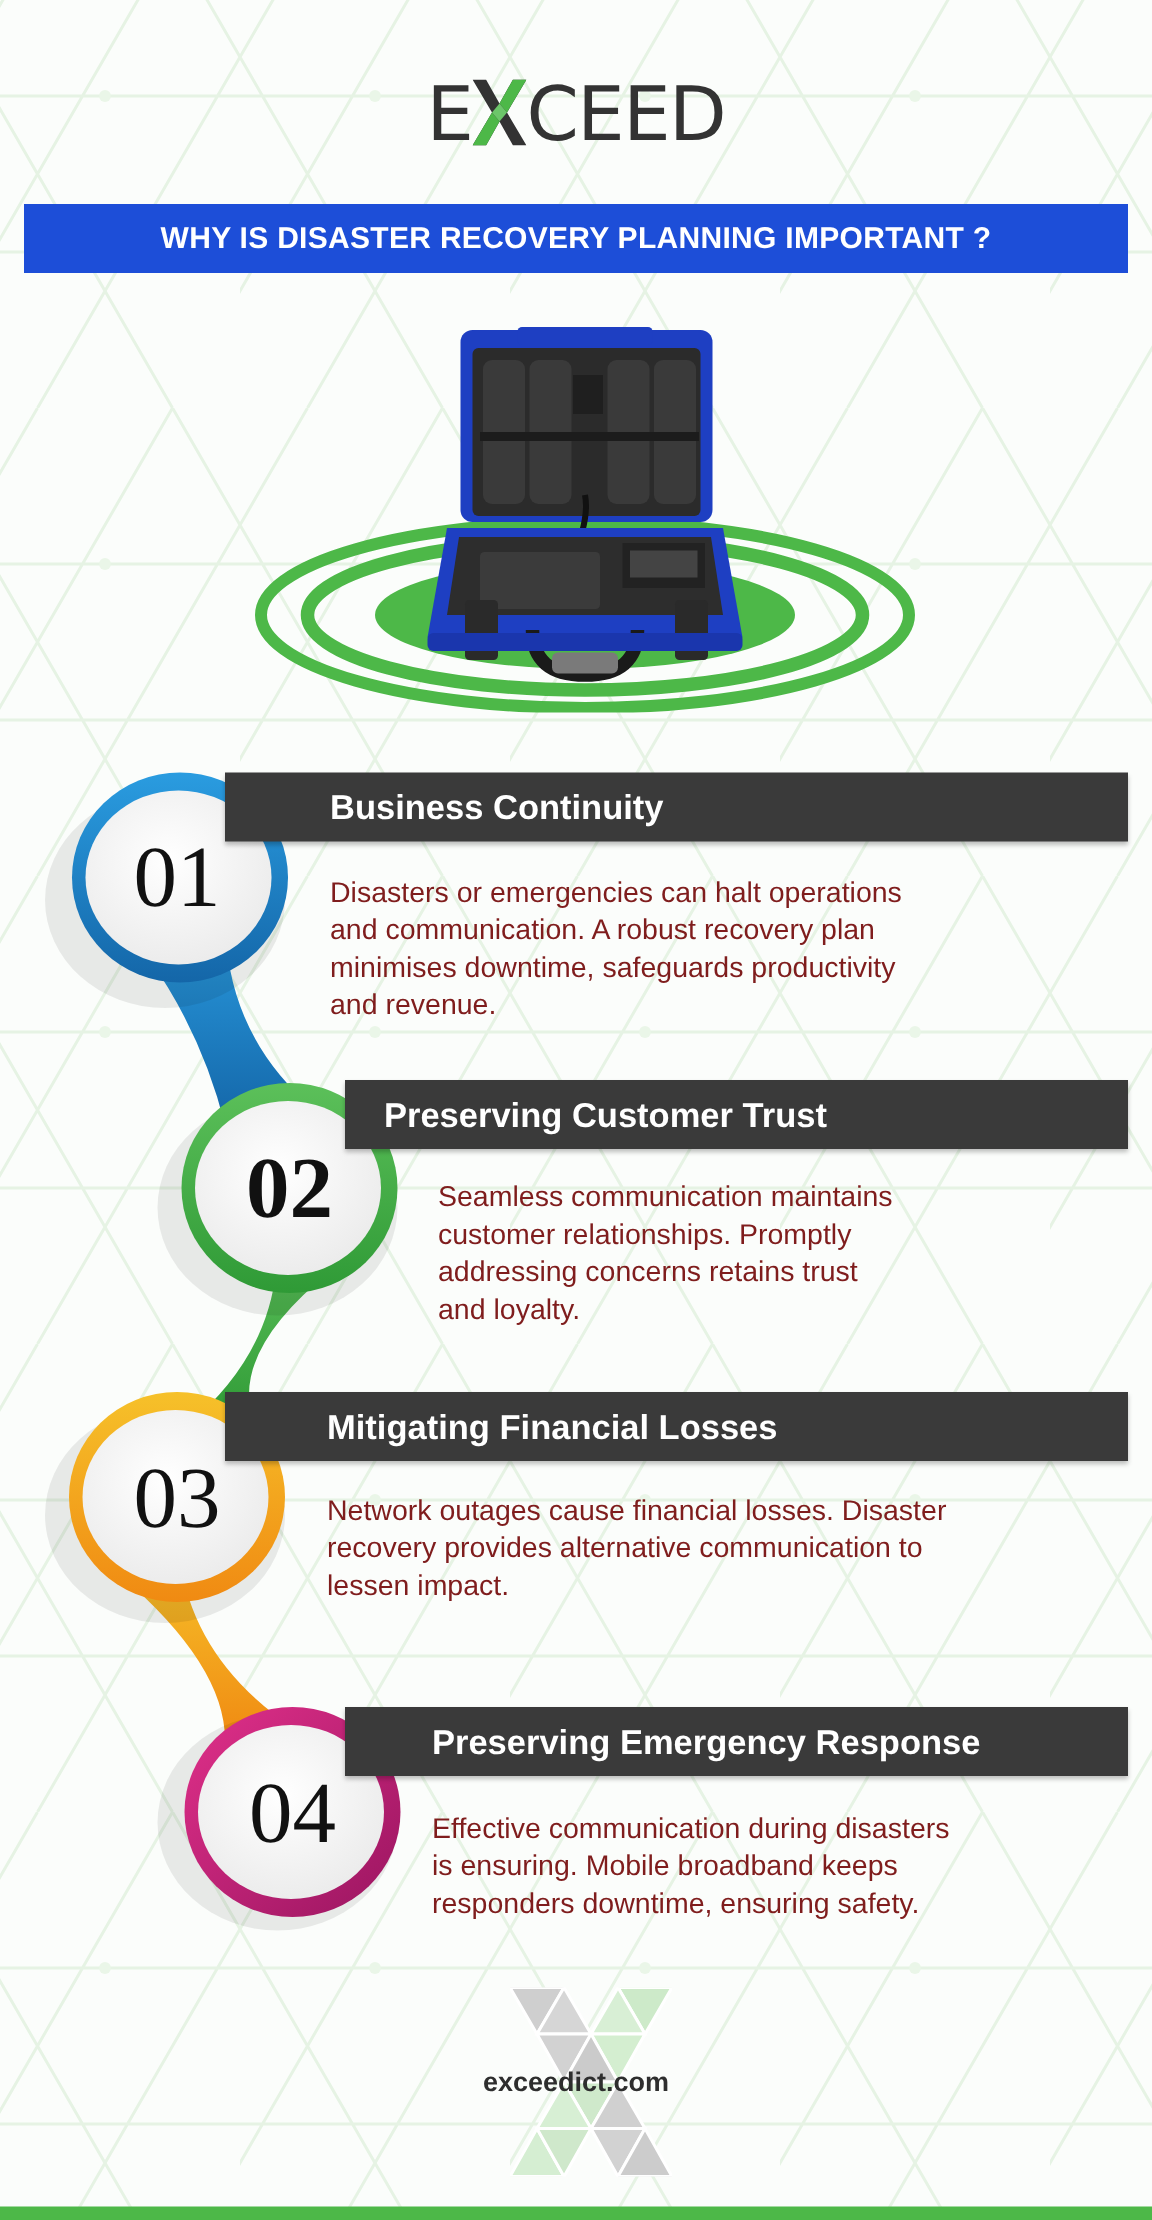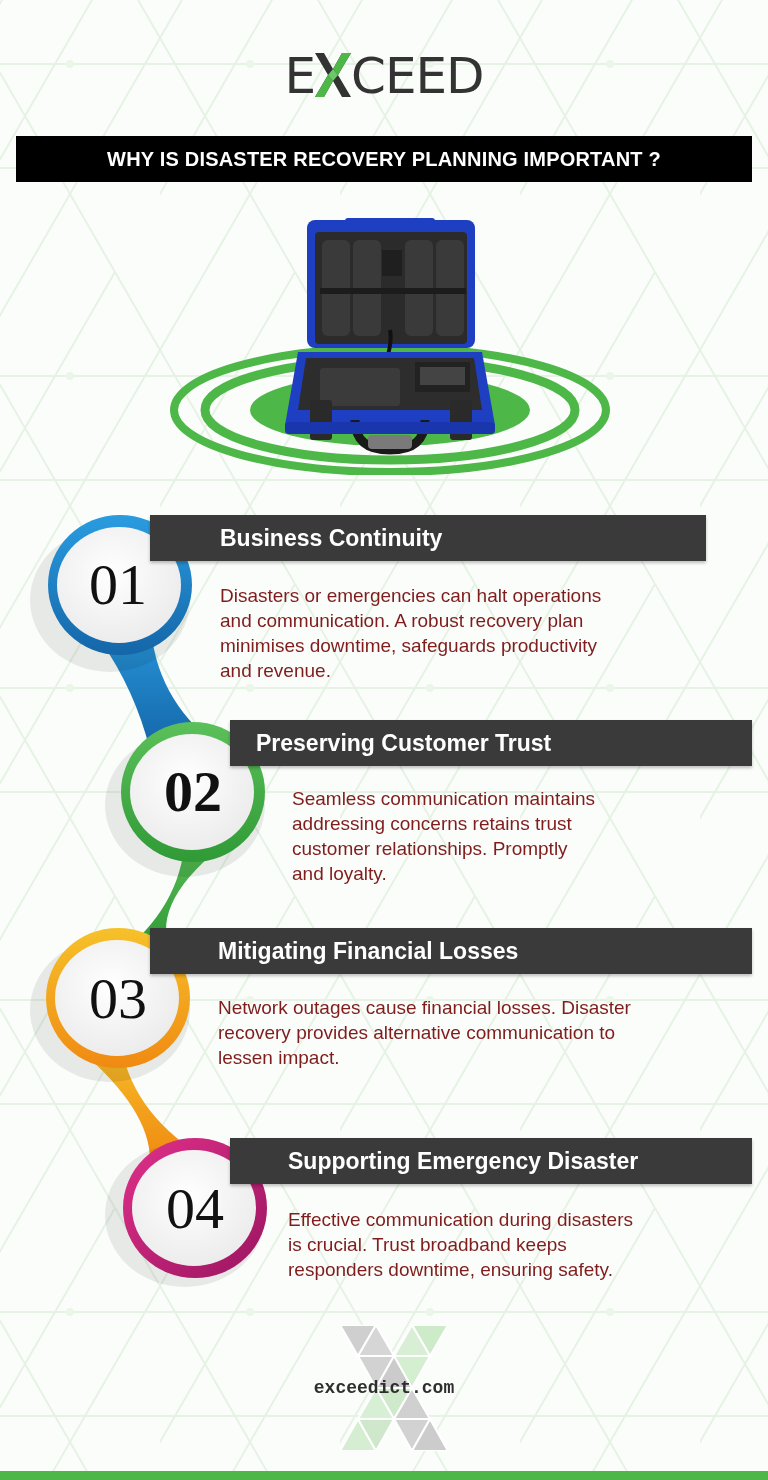--- a/index.html
+++ b/index.html
@@ -17,7 +17,7 @@
   }
   .logo .x { position:relative; display:inline-block; }
   .title-bar {
-    left:16px; top:136px; width:736px; height:46px; background:#000000;
+    left:16px; top:136px; width:736px; height:46px; background:#1d4ed8;
     color:#ffffff; font-weight:bold; font-size:20px; line-height:46px;
     text-align:center; z-index:2; letter-spacing:0.2px;
   }

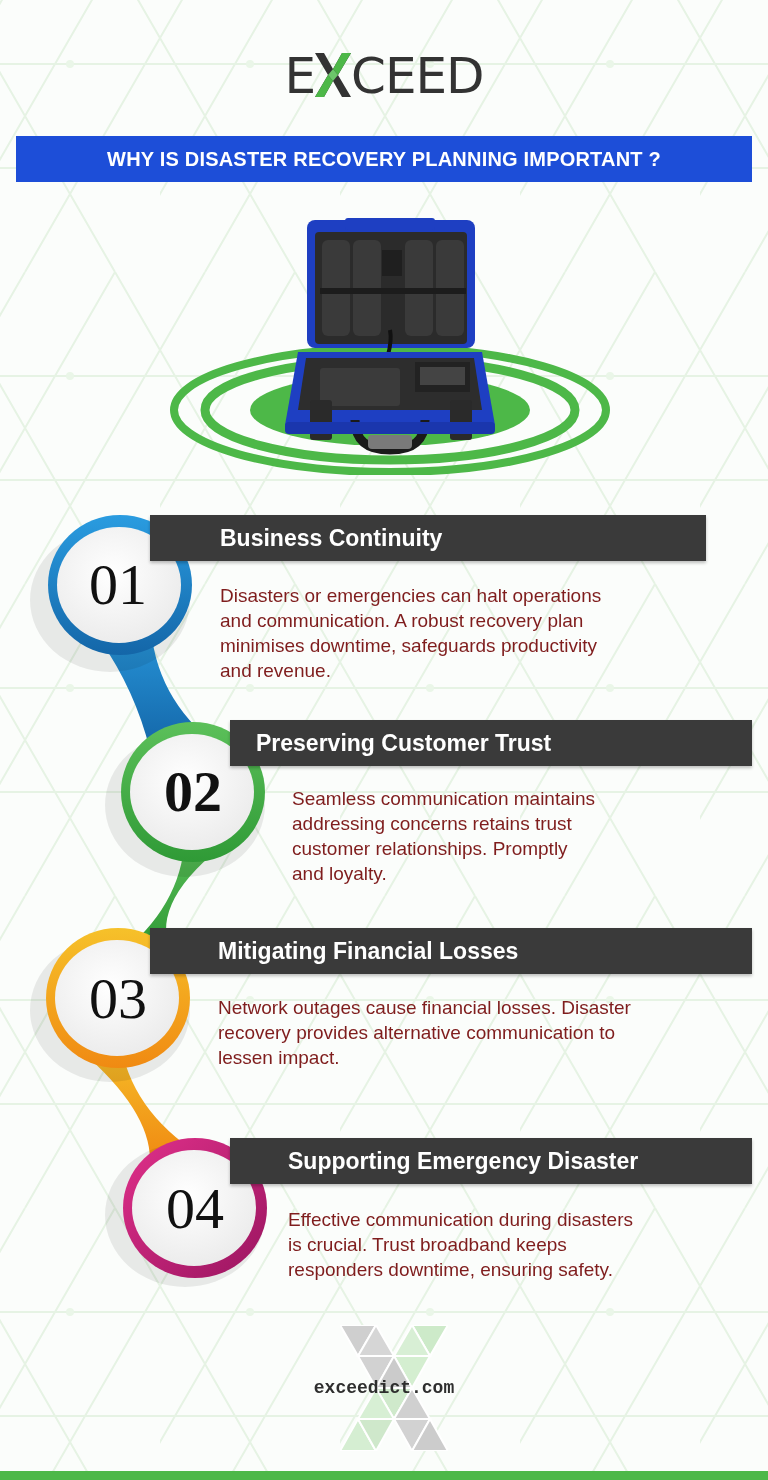--- a/index.html
+++ b/index.html
@@ -149,7 +149,7 @@
   </g>
 </svg>
 
-<div class="abs heading-bar" style="left:150px; top:515px; width:556px; padding-left:70px; box-sizing:border-box;">
+<div class="abs heading-bar" style="left:150px; top:515px; width:602px; padding-left:70px; box-sizing:border-box;">
   <span>Business Continuity</span>
 </div>
 <div class="abs num" style="left:58px; top:556px; width:120px;">01</div>

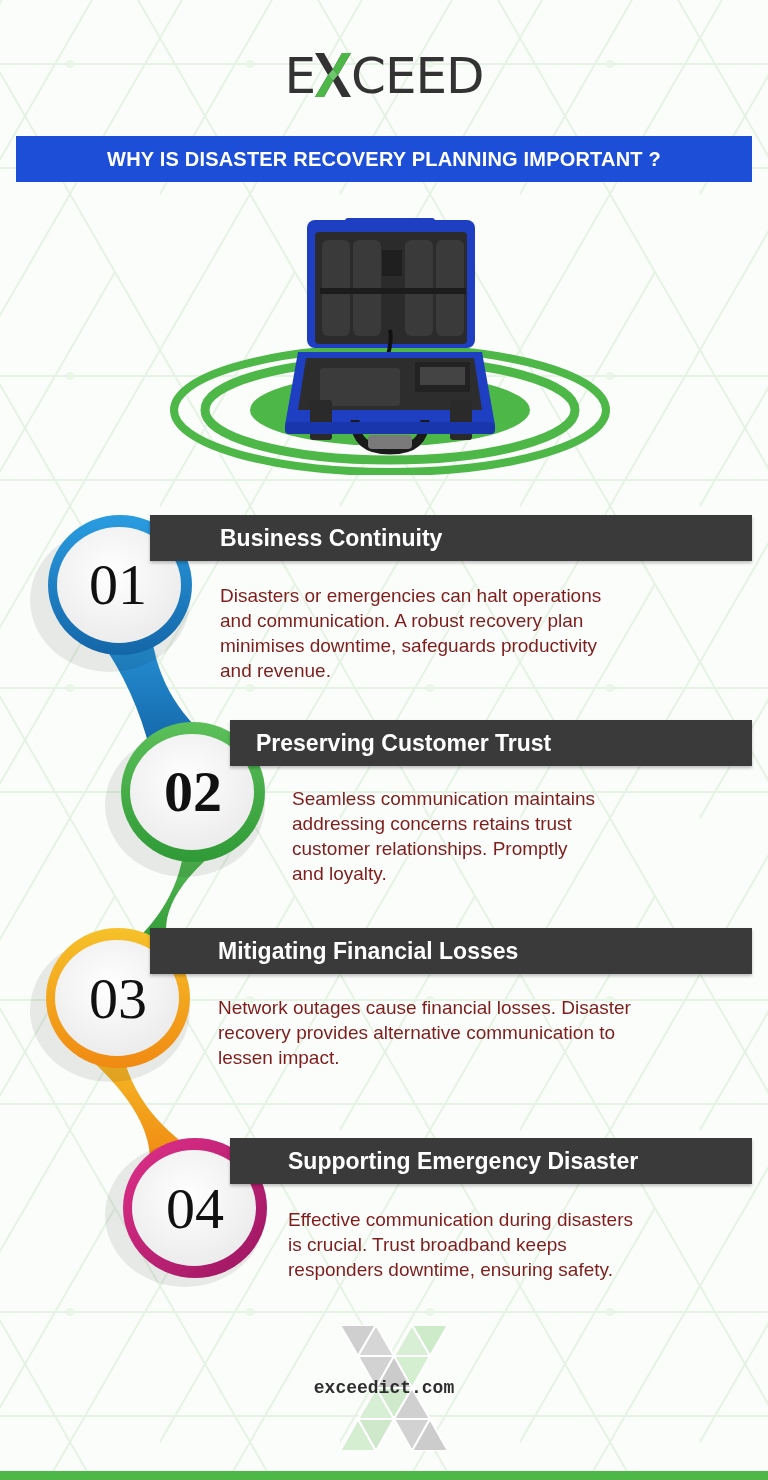--- a/index.html
+++ b/index.html
@@ -166,8 +166,8 @@
 <div class="abs num" style="left:133px; top:763px; width:120px;font-weight:bold;">02</div>
 <div class="abs desc" style="left:292px; top:786px; width:440px;">
   <div>Seamless communication maintains</div>
+  <div>customer relationships. Promptly</div>
   <div>addressing concerns retains trust</div>
-  <div>customer relationships. Promptly</div>
   <div>and loyalty.</div>
 </div>
 

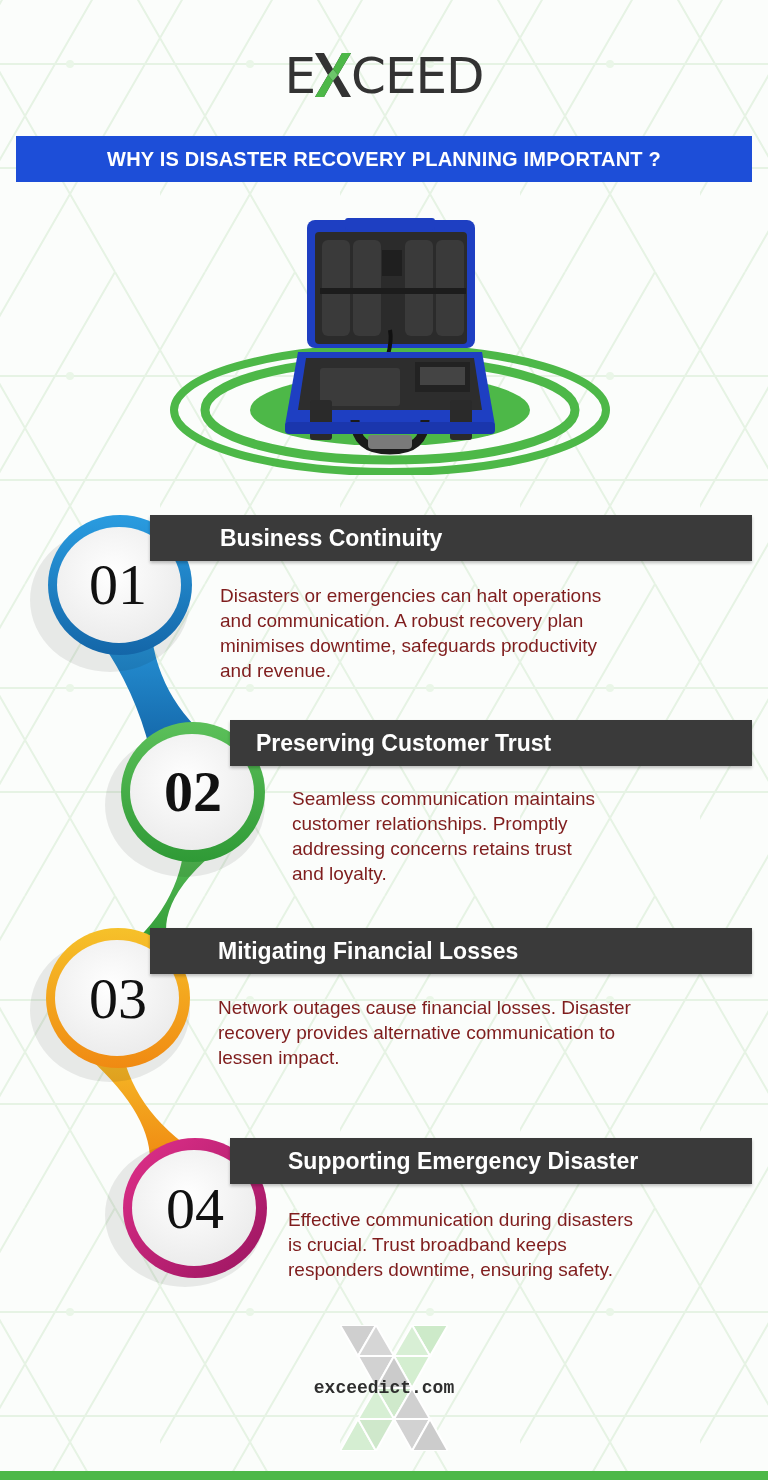--- a/index.html
+++ b/index.html
@@ -182,7 +182,7 @@
 </div>
 
 <div class="abs heading-bar" style="left:230px; top:1138px; width:522px; padding-left:58px; box-sizing:border-box;">
-  <span>Supporting Emergency Disaster</span>
+  <span>Preserving Emergency Response</span>
 </div>
 <div class="abs num" style="left:135px; top:1180px; width:120px;">04</div>
 <div class="abs desc" style="left:288px; top:1207px; width:460px;">

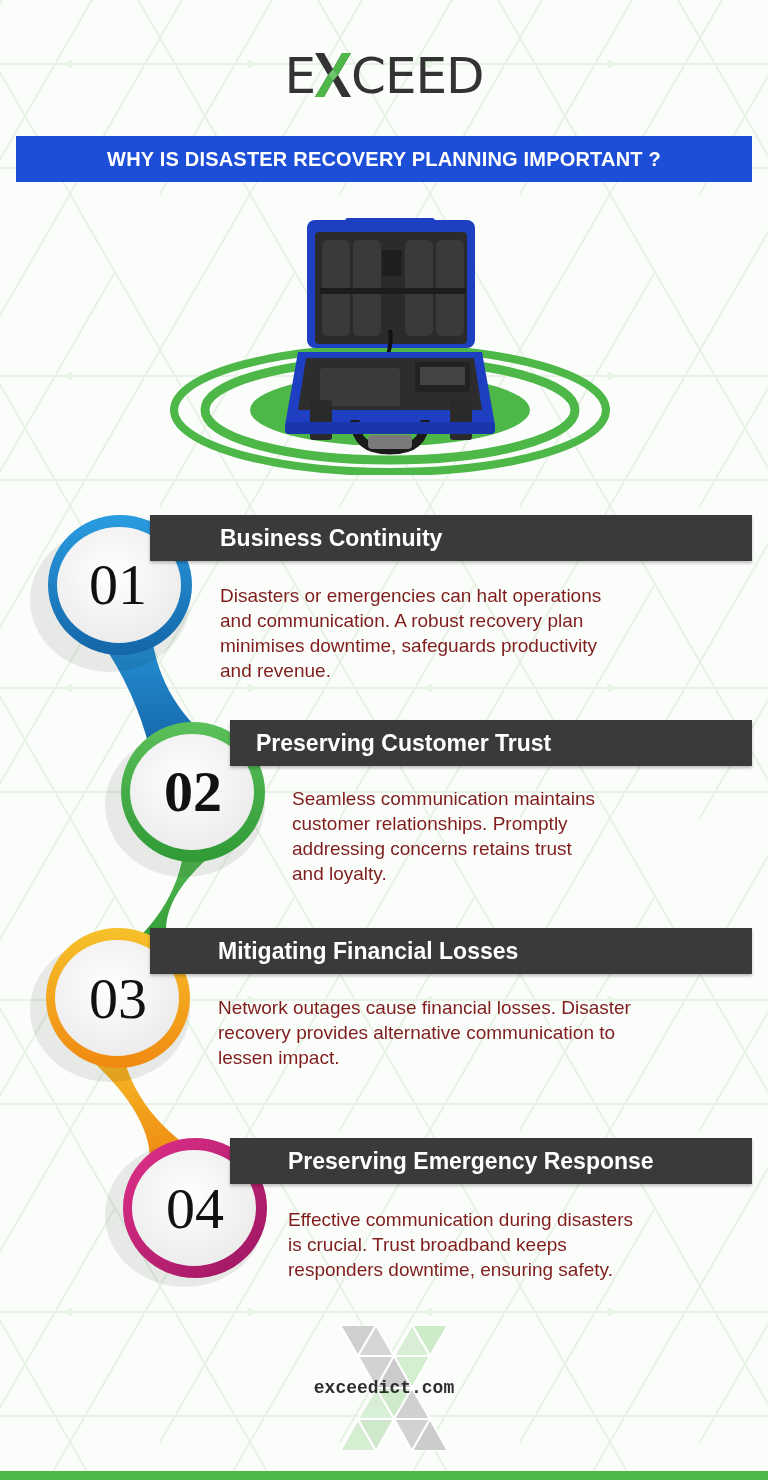--- a/index.html
+++ b/index.html
@@ -187,7 +187,7 @@
 <div class="abs num" style="left:135px; top:1180px; width:120px;">04</div>
 <div class="abs desc" style="left:288px; top:1207px; width:460px;">
   <div>Effective communication during disasters</div>
-  <div>is crucial. Trust broadband keeps</div>
+  <div>is ensuring. Mobile broadband keeps</div>
   <div>responders downtime, ensuring safety.</div>
 </div>
 

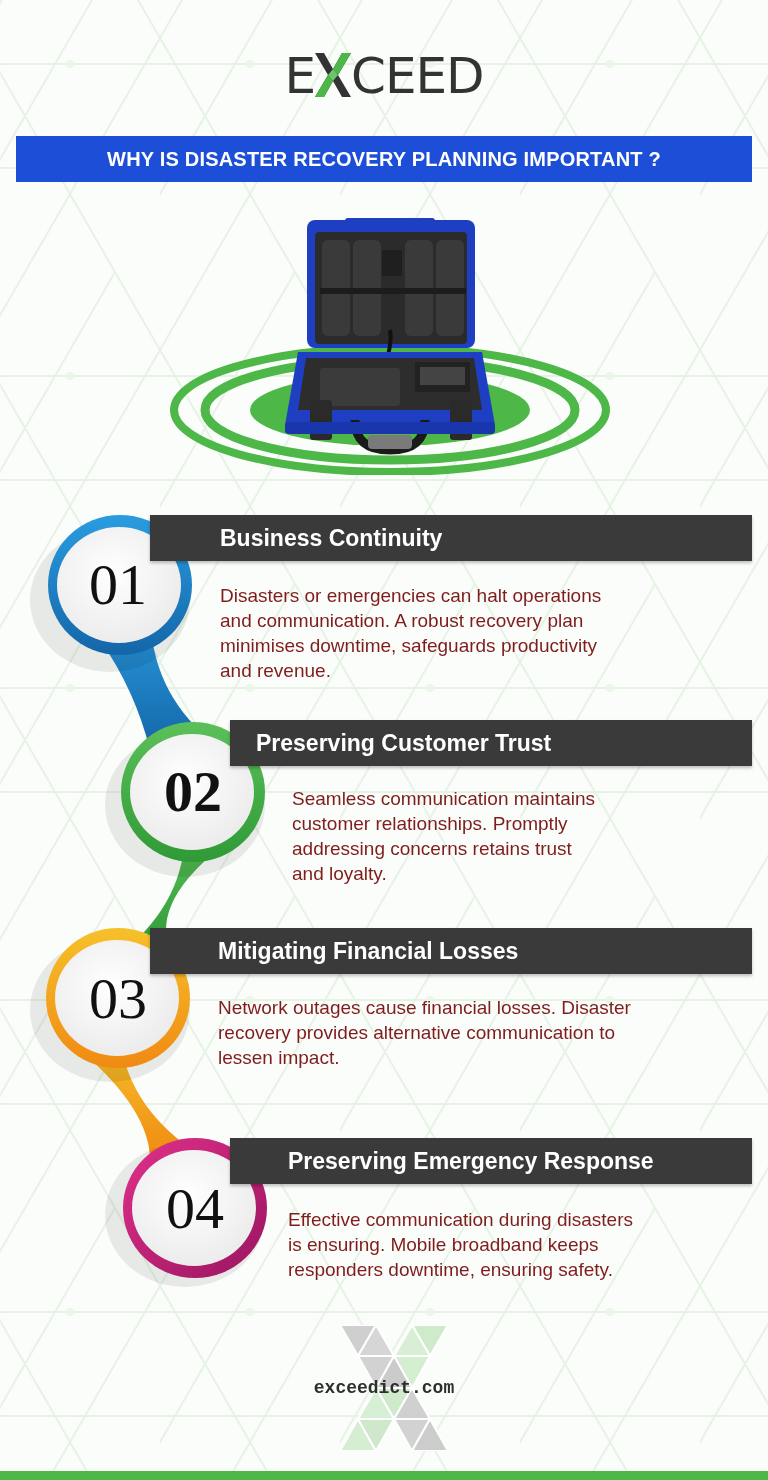--- a/index.html
+++ b/index.html
@@ -36,7 +36,7 @@
   }
   .footer-url {
     left:0; width:768px; top:1378px; text-align:center; z-index:3;
-    font-family:Liberation Mono, monospace; font-weight:bold; font-size:18px; color:#2e2e2e;
+    font-family:Liberation Sans, sans-serif; font-weight:bold; font-size:18px; color:#2e2e2e;
   }
   .footer-bar { left:0; top:1471px; width:768px; height:9px; background:#4db848; z-index:2; }
 </style>

